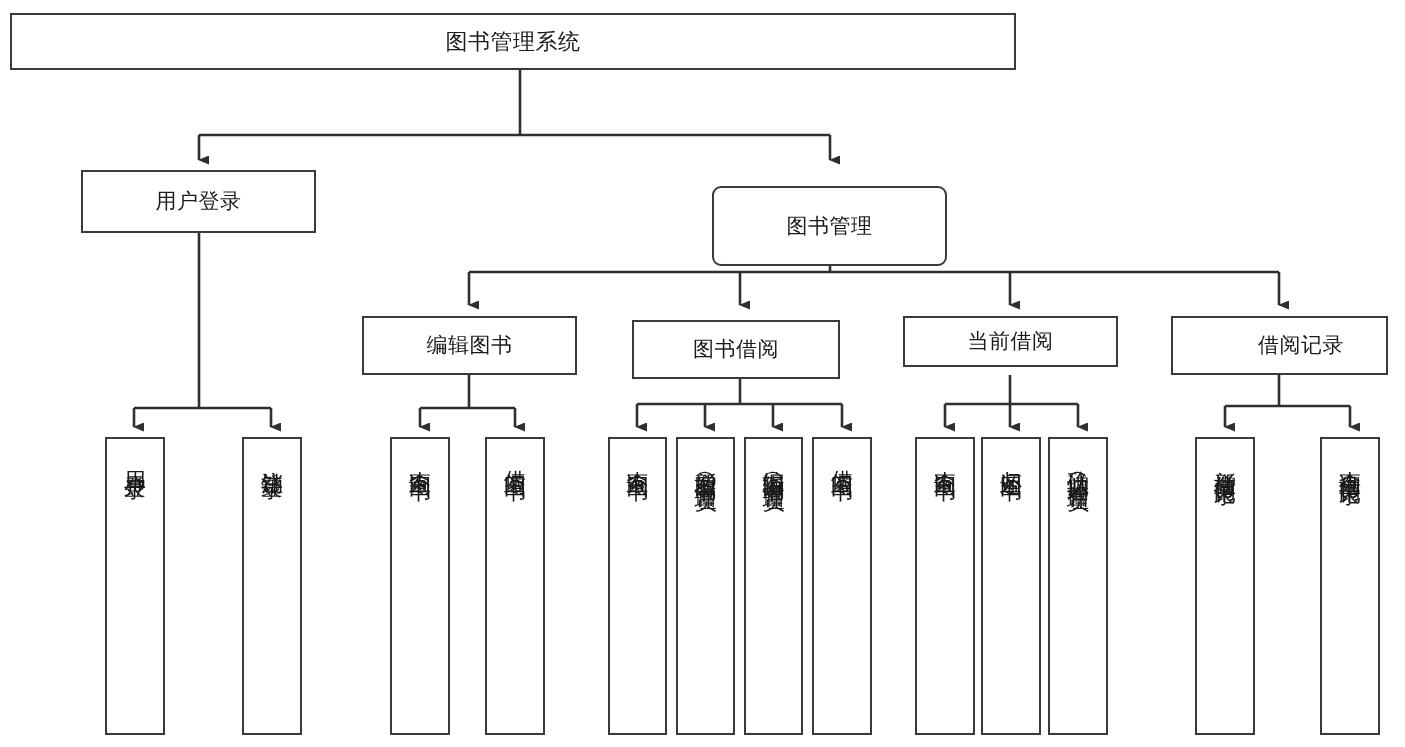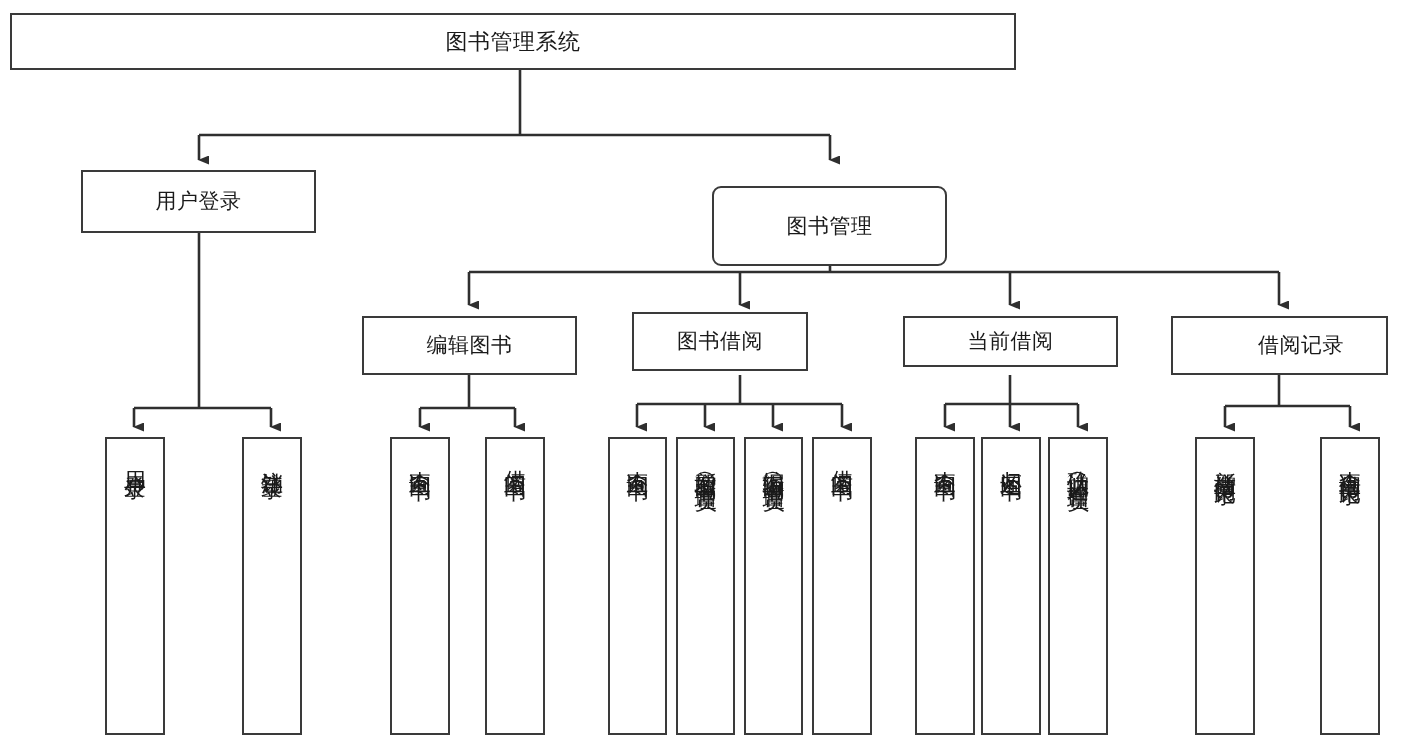--- a/index.html
+++ b/index.html
@@ -142,7 +142,7 @@
   <div class="node horiz" style="left:362px; top:316px; width:215px; height:59px;">
     <span class="node-label">编辑图书</span>
   </div>
-  <div class="node horiz" style="left:632px; top:312px; width:176px; height:59px;">
+  <div class="node horiz" style="left:632px; top:320px; width:208px; height:59px;">
     <span class="node-label">图书借阅</span>
   </div>
   <div class="node horiz" style="left:903px; top:316px; width:215px; height:51px;">

